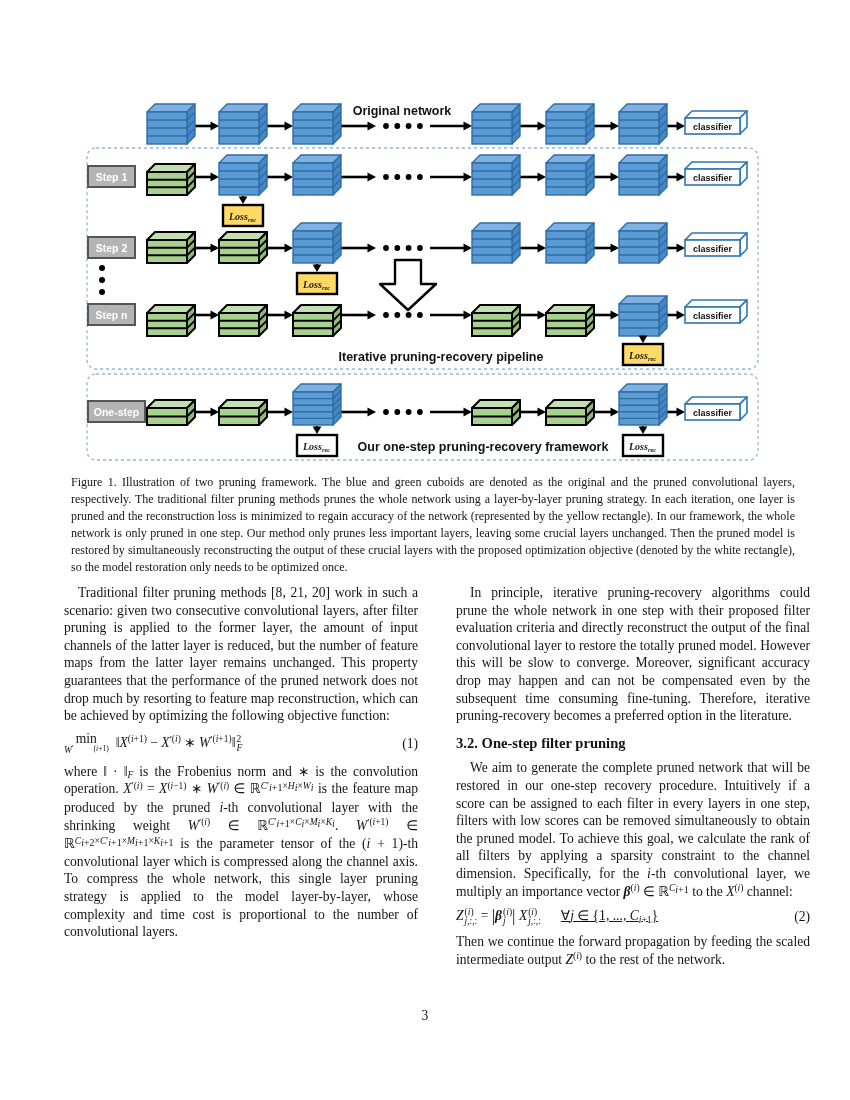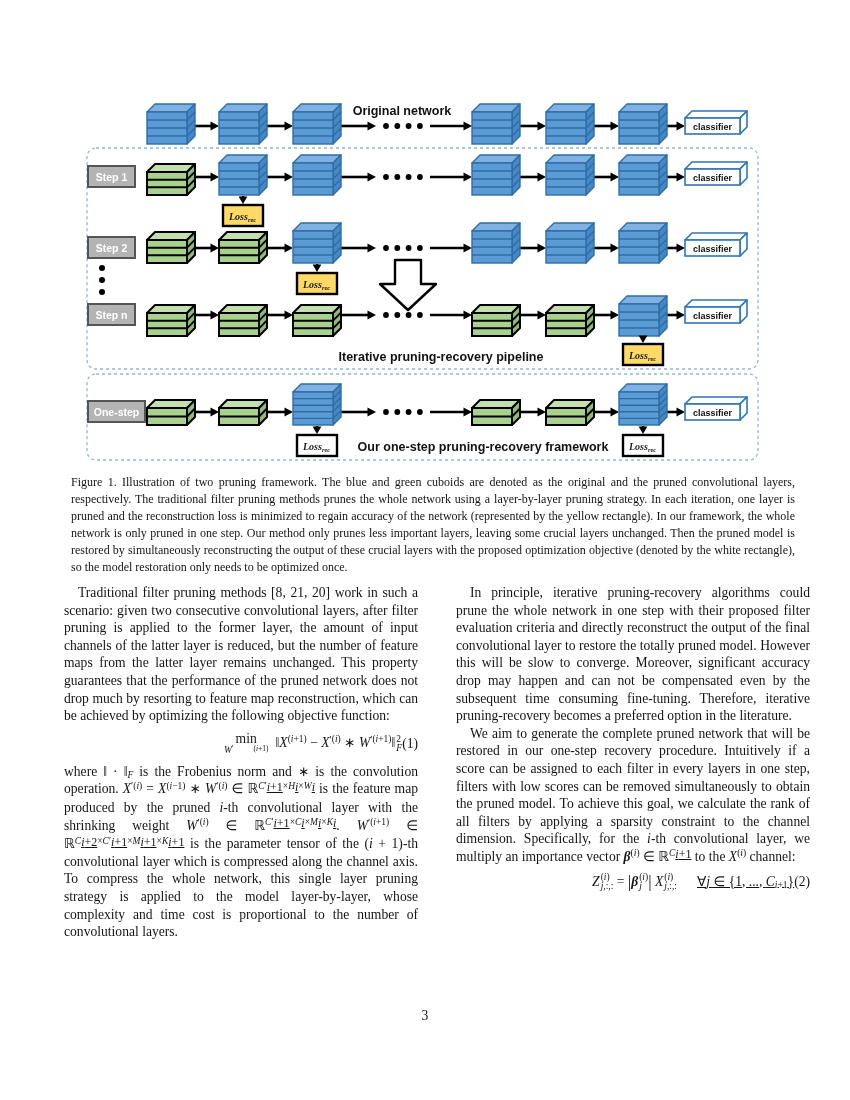--- a/index.html
+++ b/index.html
@@ -21,7 +21,7 @@
   sup i{letter-spacing:0;}
   .pr{font-size:10px;position:relative;top:-4px;}
   .equation{display:flex;align-items:center;margin:7px 0;}
-  .eq-body{flex:1;text-align:right;}
+  .eq-body{flex:1;text-align:left;}
   .eq-num{margin-left:auto;}
   .mm{display:inline-flex;flex-direction:column;align-items:center;vertical-align:middle;margin-right:7px;}
   .mm .mmt{font-size:13.6px;line-height:13px;}

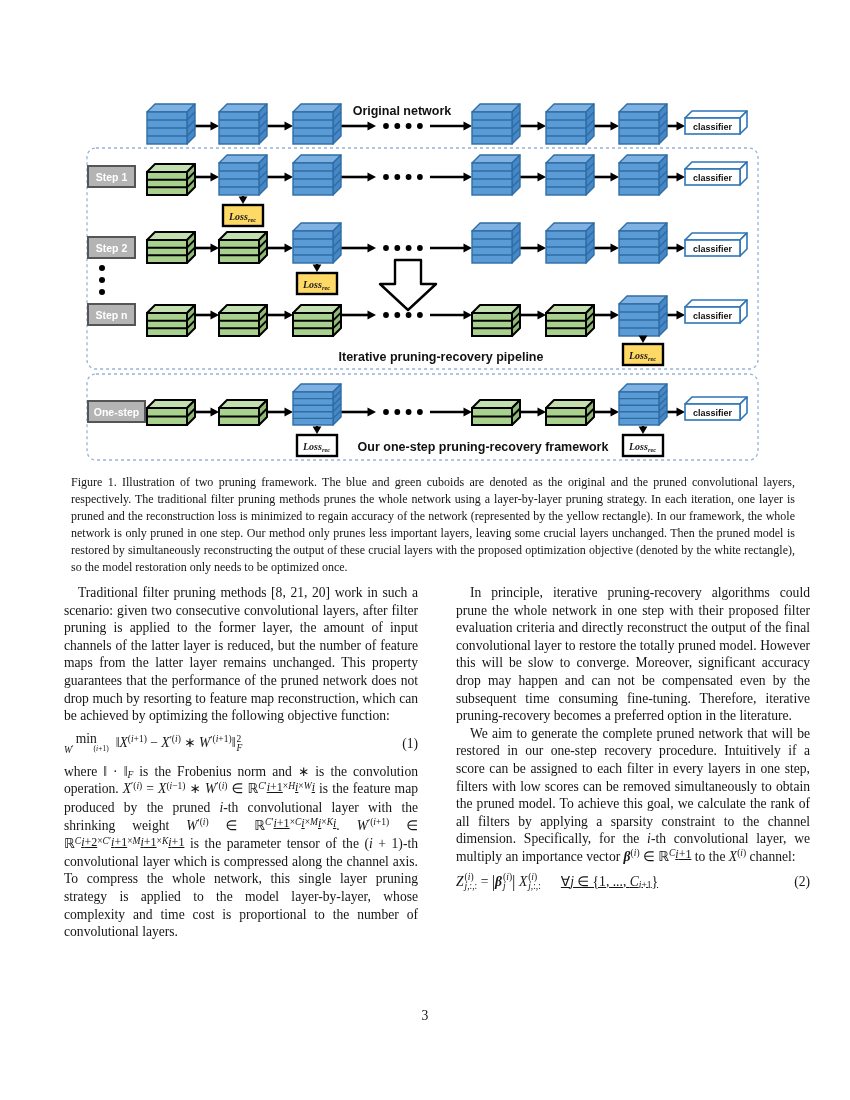--- a/index.html
+++ b/index.html
@@ -642,6 +642,7 @@
 
   <div class="col col-right">
     <p class="indent">In principle, iterative pruning-recovery algorithms could prune the whole network in one step with their proposed filter evaluation criteria and directly reconstruct the output of the final convolutional layer to restore the totally pruned model. However this will be slow to converge. Moreover, significant accuracy drop may happen and can not be compensated even by the subsequent time consuming fine-tuning. Therefore, iterative pruning-recovery becomes a preferred option in the literature.</p>
+    <h3>3.2. One-step filter pruning</h3>
     <p class="indent">We aim to generate the complete pruned network that will be restored in our one-step recovery procedure. Intuitively if a score can be assigned to each filter in every layers in one step, filters with low scores can be removed simultaneously to obtain the pruned model. To achieve this goal, we calculate the rank of all filters by applying a sparsity constraint to the channel dimension. Specifically, for the <i>i</i>-th convolutional layer, we multiply an importance vector <b><i>β</i></b><sup>(<i>i</i>)</sup> ∈ ℝ<sup><i>C</i><sub><i>i</i>+1</sub></sup> to the <i>X</i><sup>(<i>i</i>)</sup> channel:</p>
     <div class="equation">
       <span class="eq-body"><i>Z</i><span class="ss">

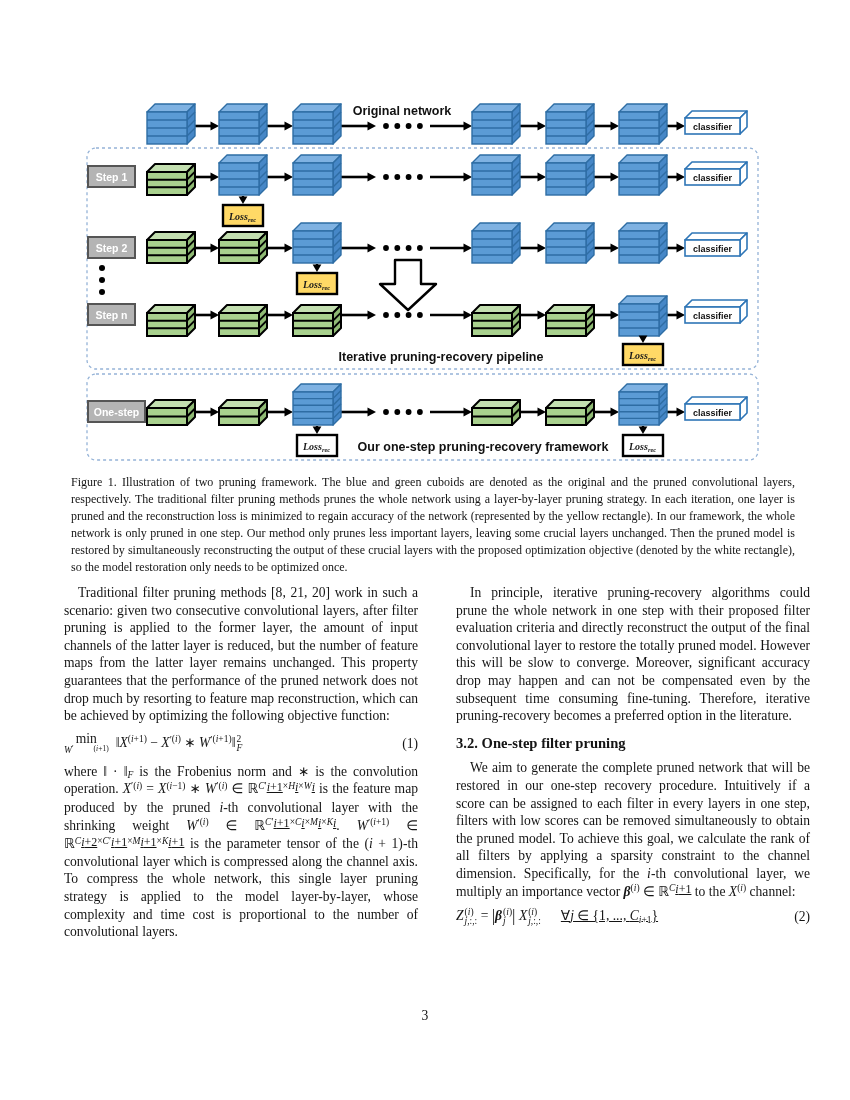--- a/index.html
+++ b/index.html
@@ -17,7 +17,7 @@
   sup,sub{font-size:9.5px;line-height:0;position:relative;vertical-align:baseline;}
   sup{top:-4.5px;}
   sub{top:2.5px;}
-  sup sub{font-size:12px;top:2px;text-decoration:underline;}
+  sup sub{font-size:10px;top:2px;}
   sup i{letter-spacing:0;}
   .pr{font-size:10px;position:relative;top:-4px;}
   .equation{display:flex;align-items:center;margin:7px 0;}

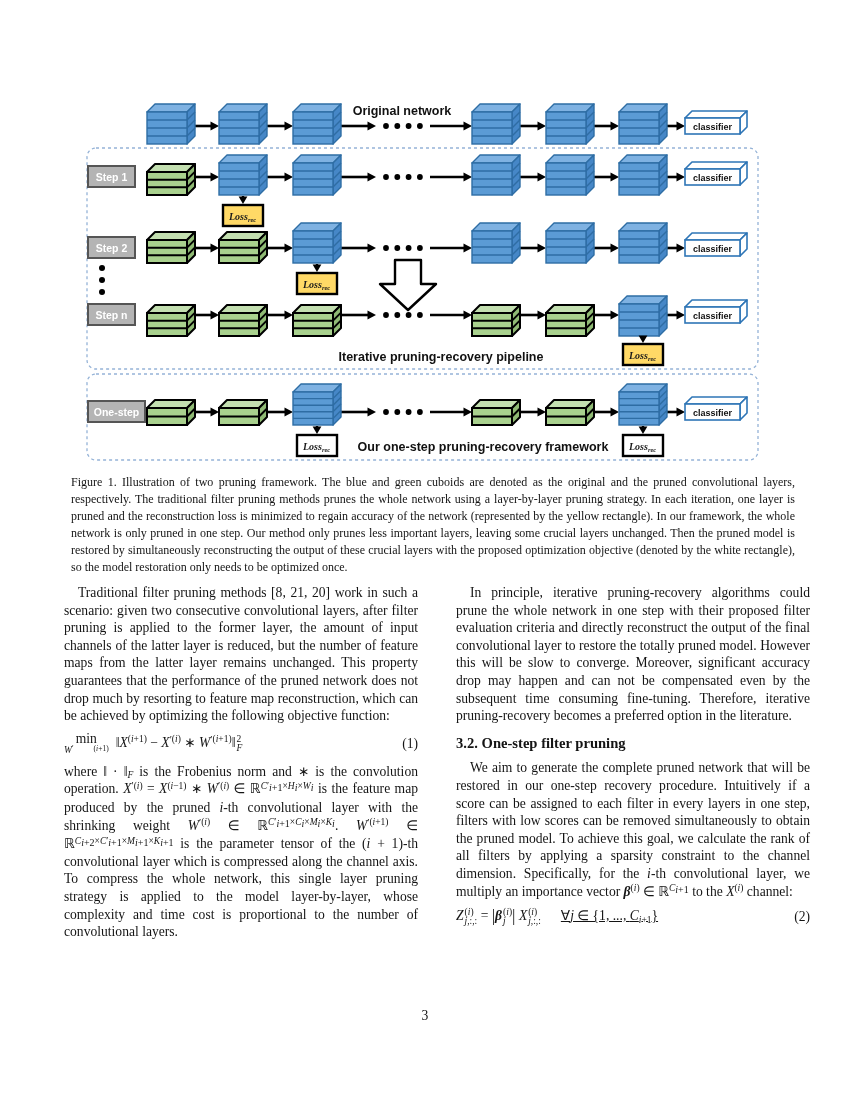--- a/index.html
+++ b/index.html
@@ -657,6 +657,7 @@
           </span><span class="sp">∀<i>j</i> ∈ {1, ..., <i>C</i><sub><i>i</i>+1</sub>}</span></span>
       <span class="eq-num">(2)</span>
     </div>
+    <p>Then we continue the forward propagation by feeding the scaled intermediate output <i>Z</i><sup>(<i>i</i>)</sup> to the rest of the network.</p>
   </div>
 
   <div class="page-number">3</div>

